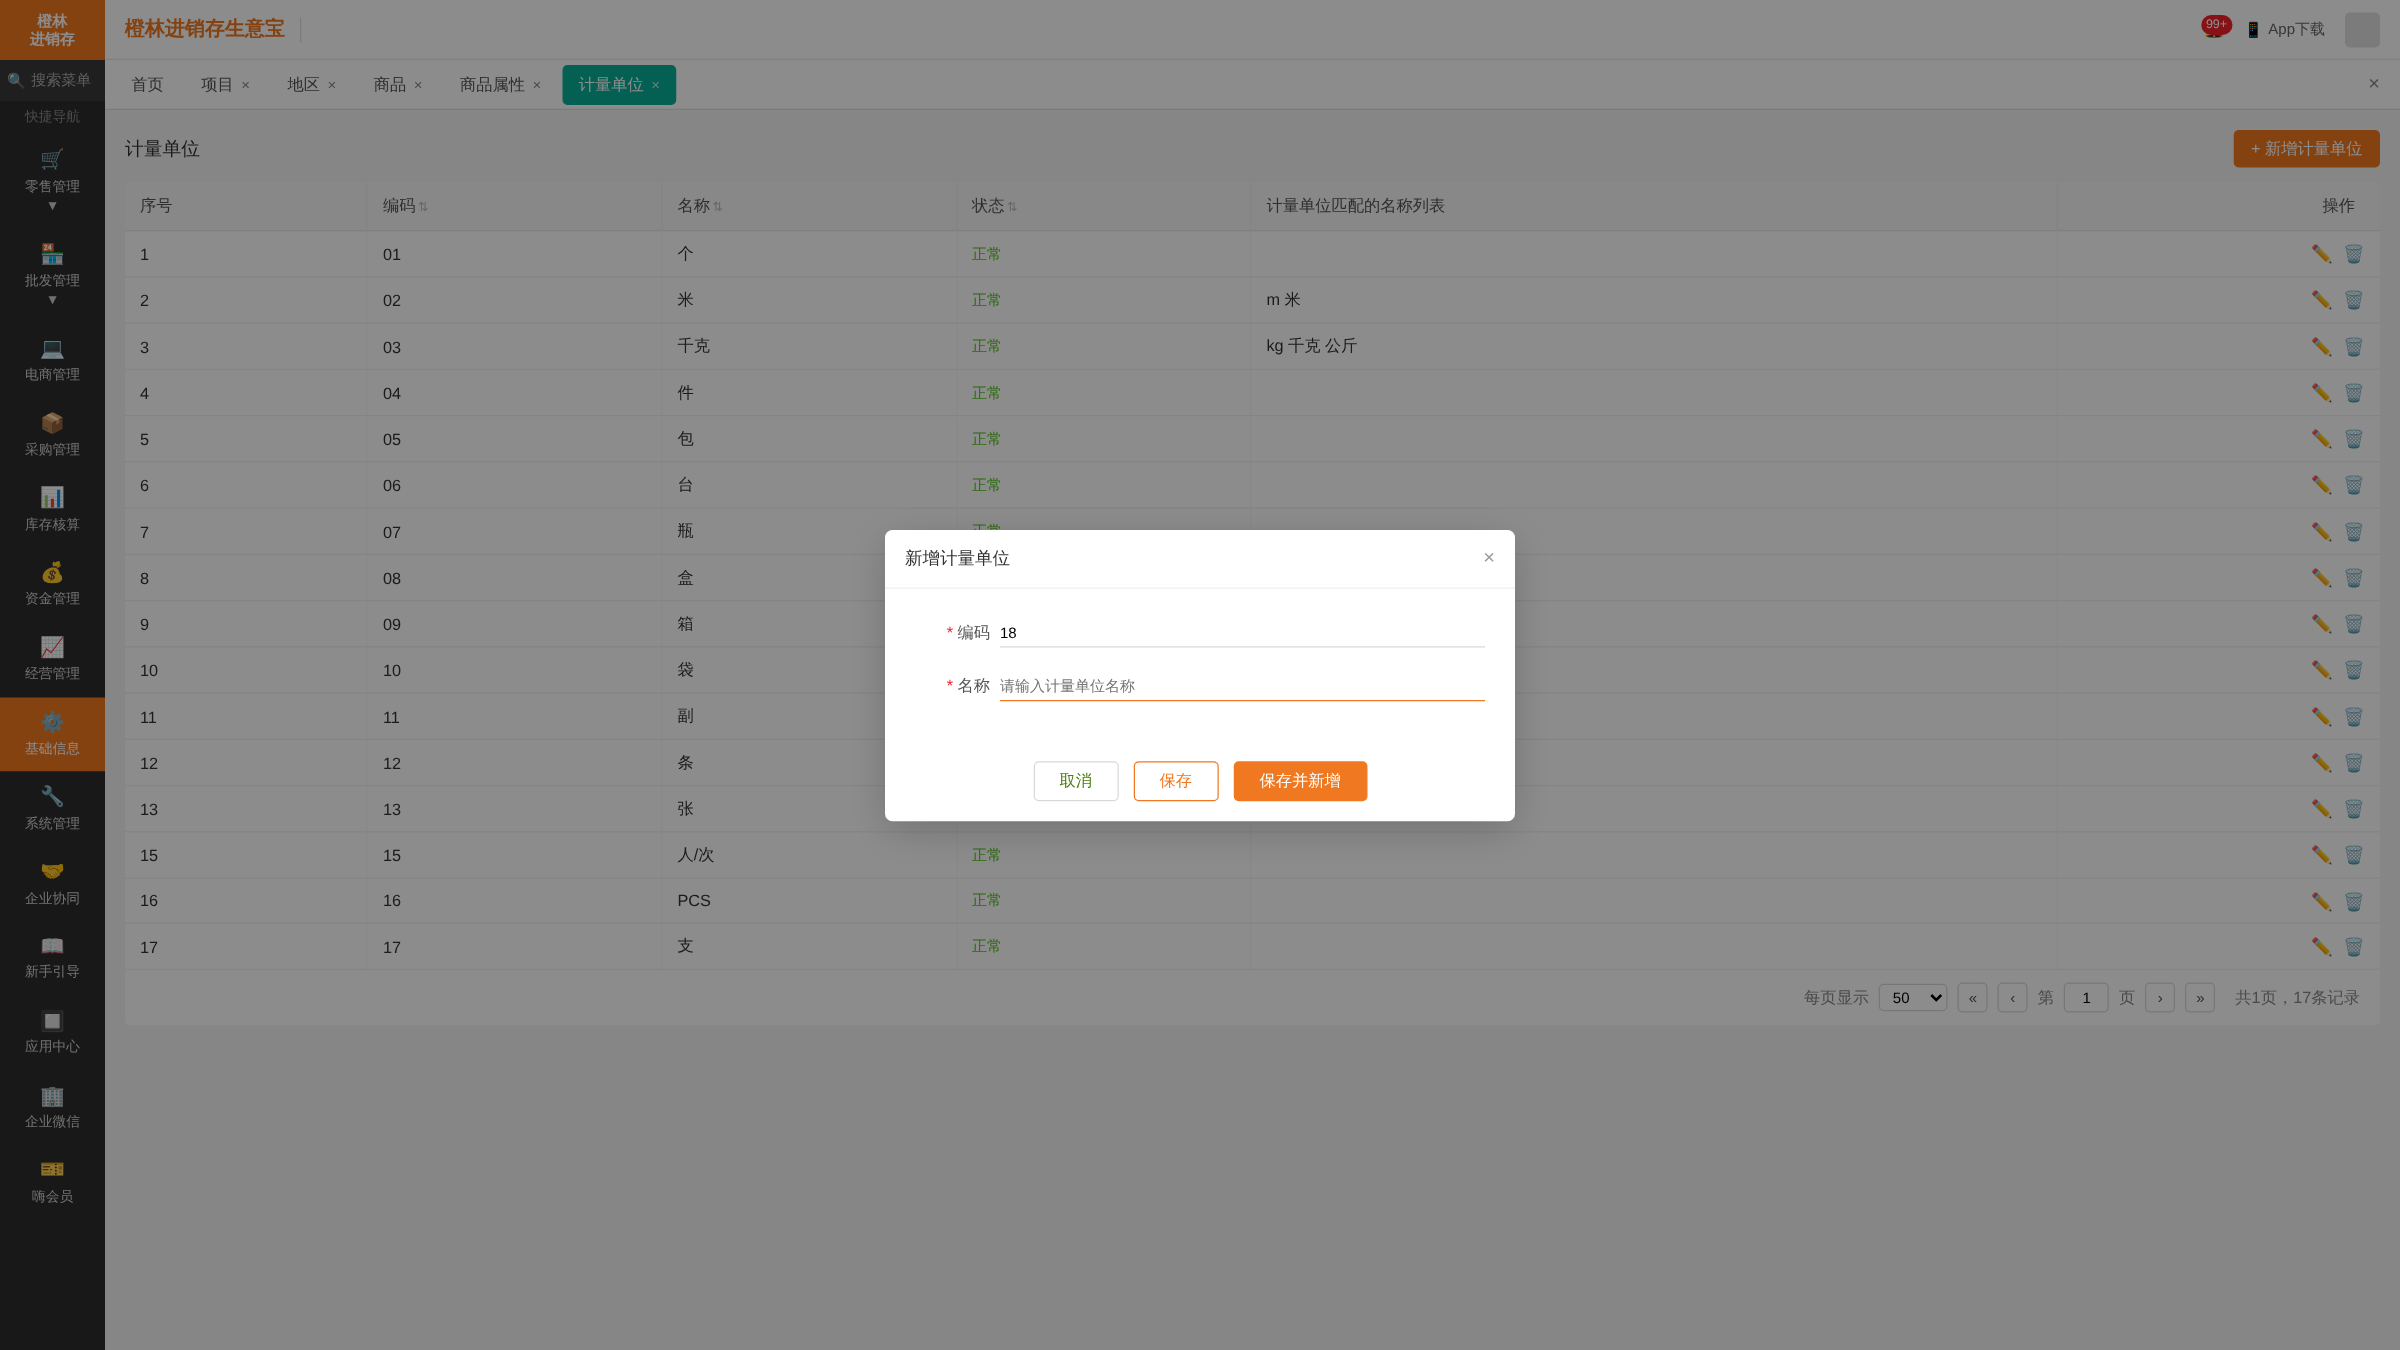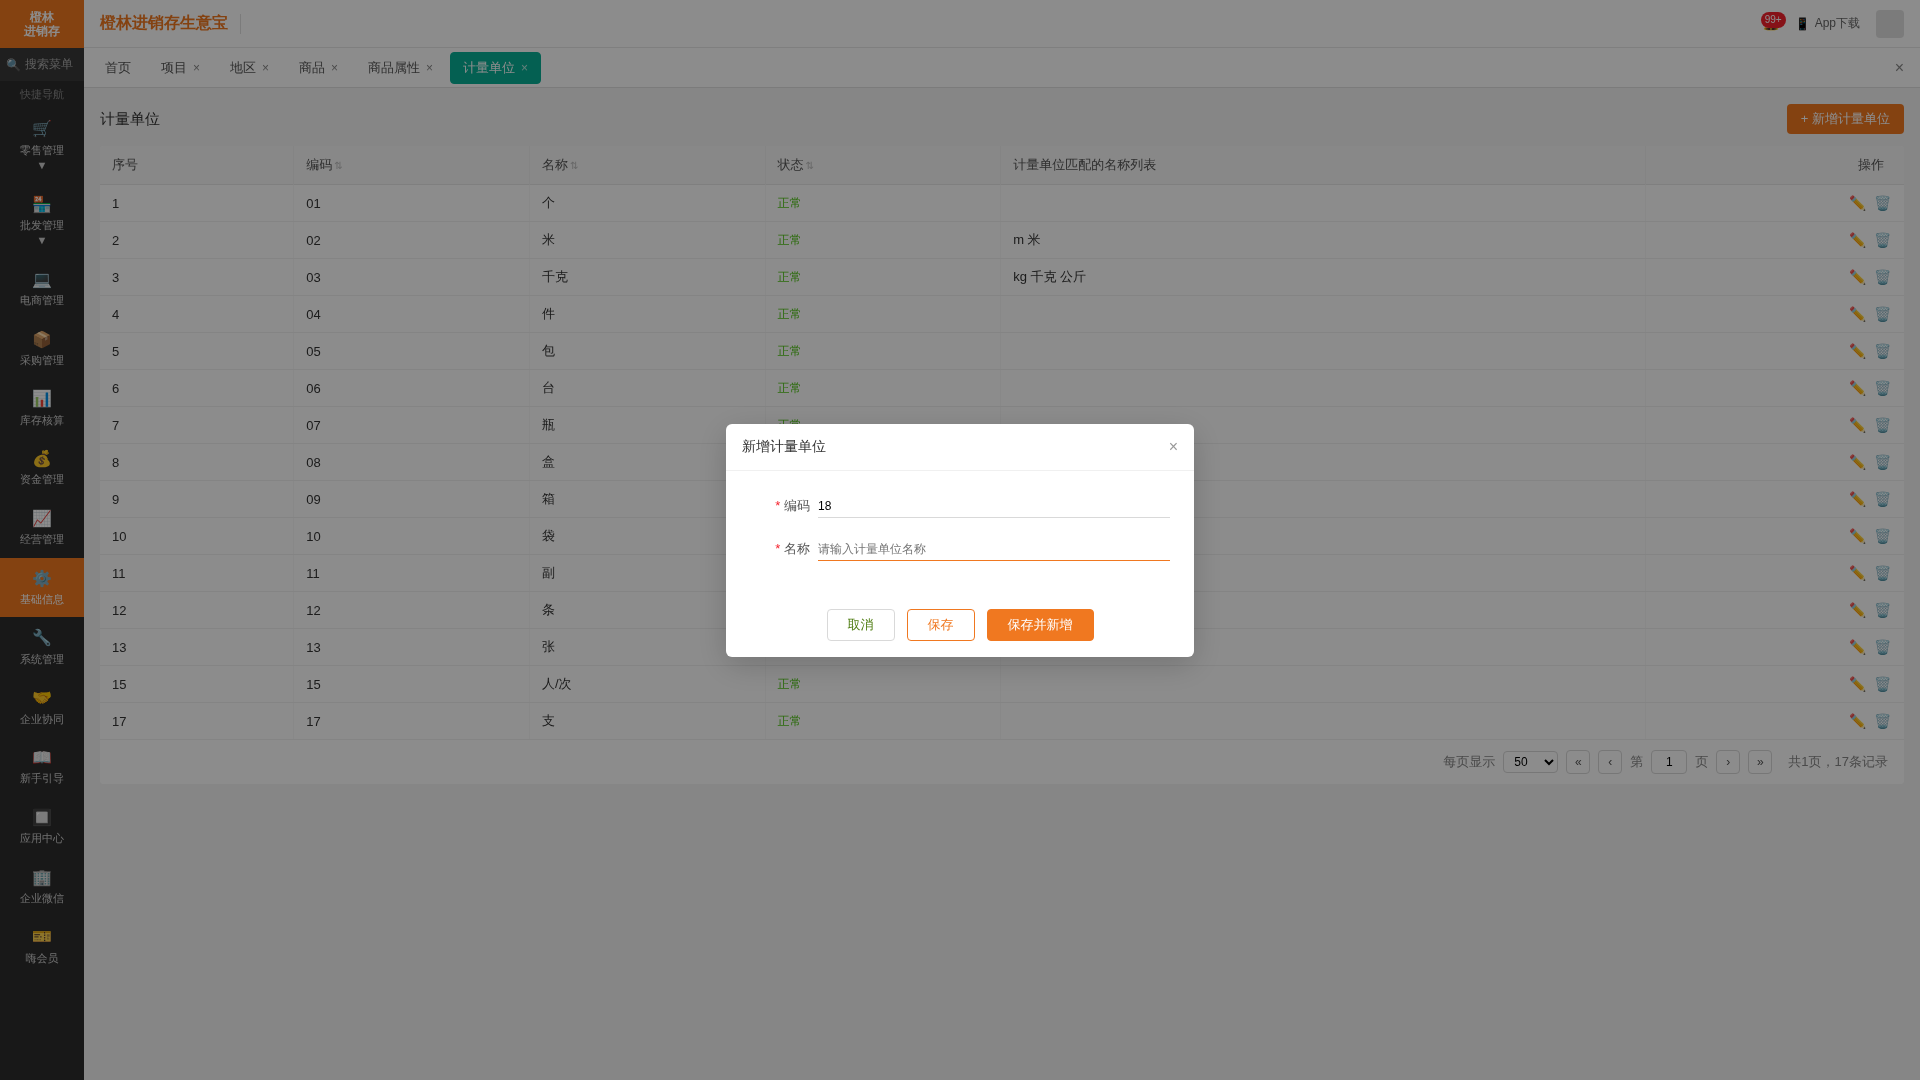--- a/index.html
+++ b/index.html
@@ -235,7 +235,7 @@
     .modal {
       background: #fff;
       border-radius: 6px;
-      width: 468px;
+      width: 504px;
       box-shadow: 0 8px 32px rgba(0,0,0,0.18);
       overflow: hidden;
     }

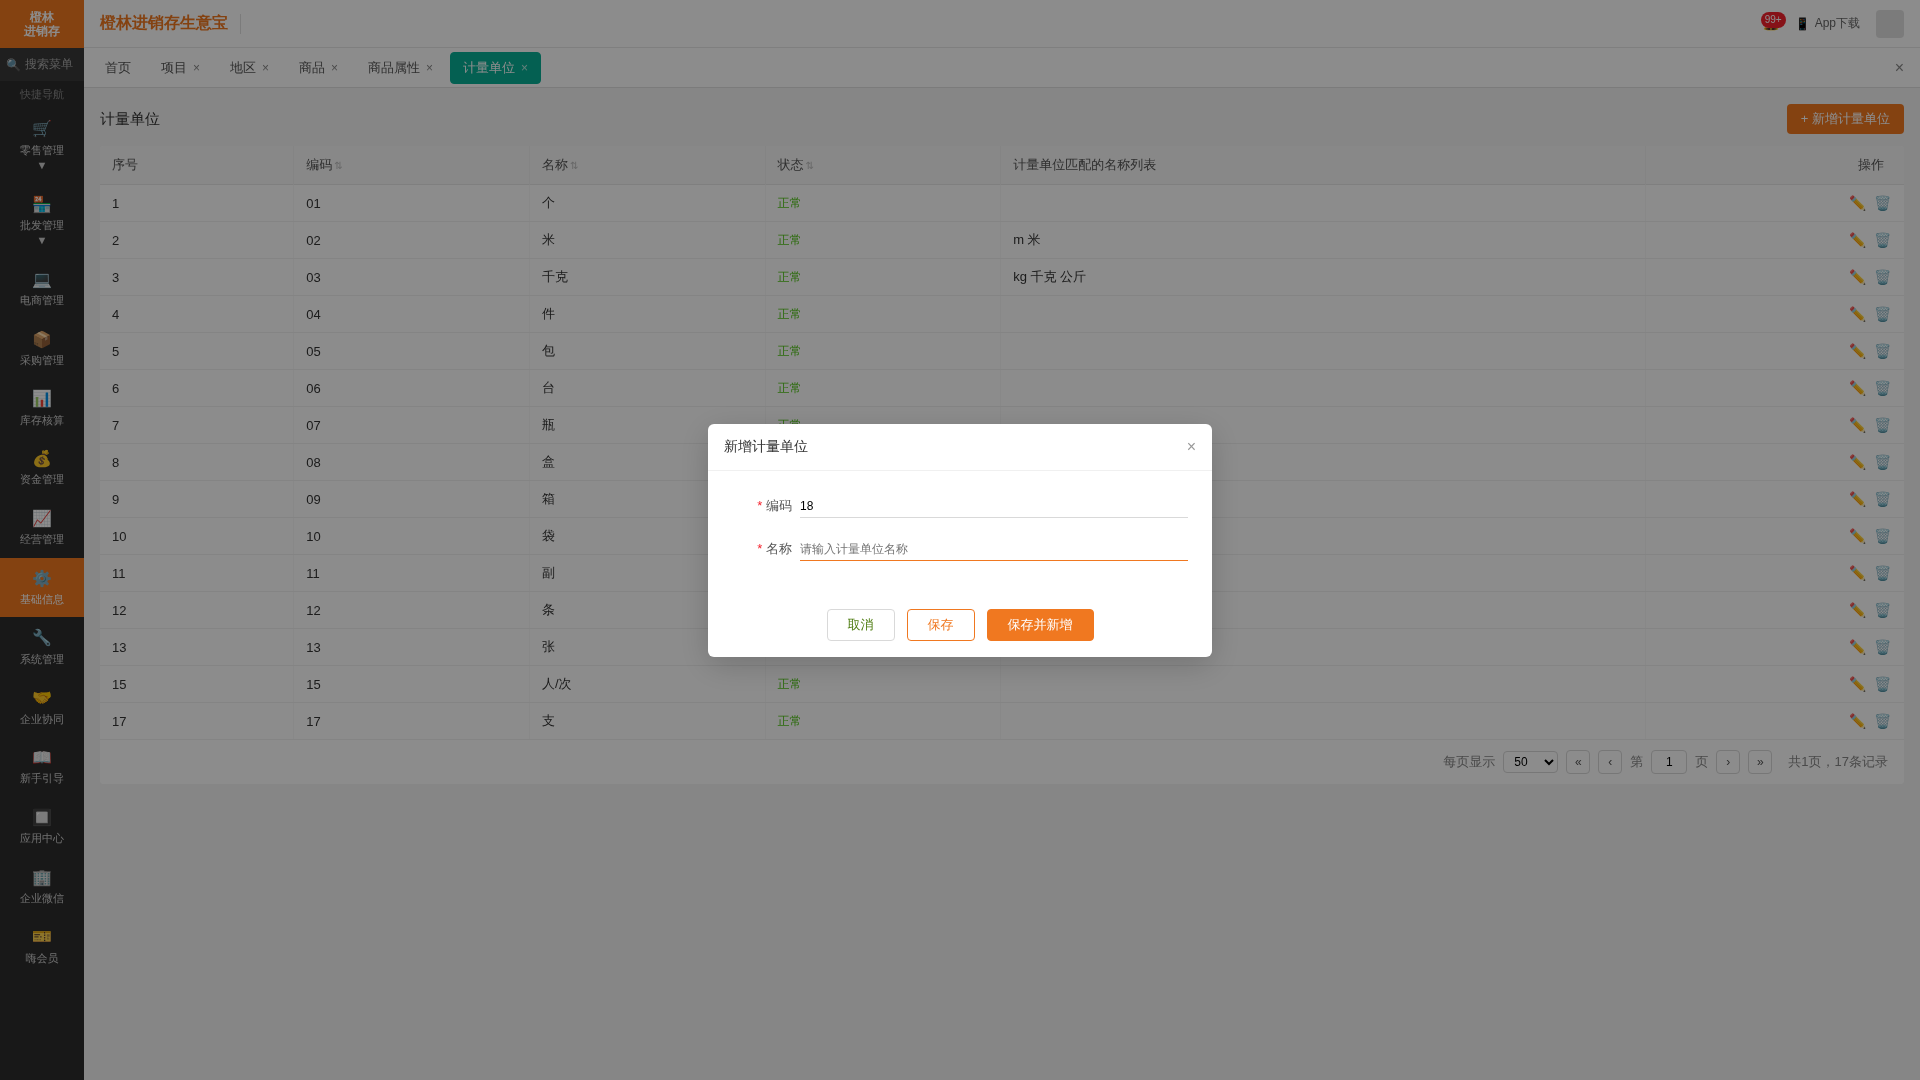--- a/index.html
+++ b/index.html
@@ -636,6 +636,19 @@
     </td>
   </tr>
             <tr>
+    <td>16</td>
+    <td>16</td>
+    <td>PCS</td>
+    <td><span class="status-normal">正常</span></td>
+    <td></td>
+    <td style="text-align:right;padding-right:12px">
+      <div class="action-icons" style="justify-content:flex-end">
+        <span class="action-icon" title="编辑">✏️</span>
+        <span class="action-icon" title="删除">🗑️</span>
+      </div>
+    </td>
+  </tr>
+            <tr>
     <td>17</td>
     <td>17</td>
     <td>支</td>

